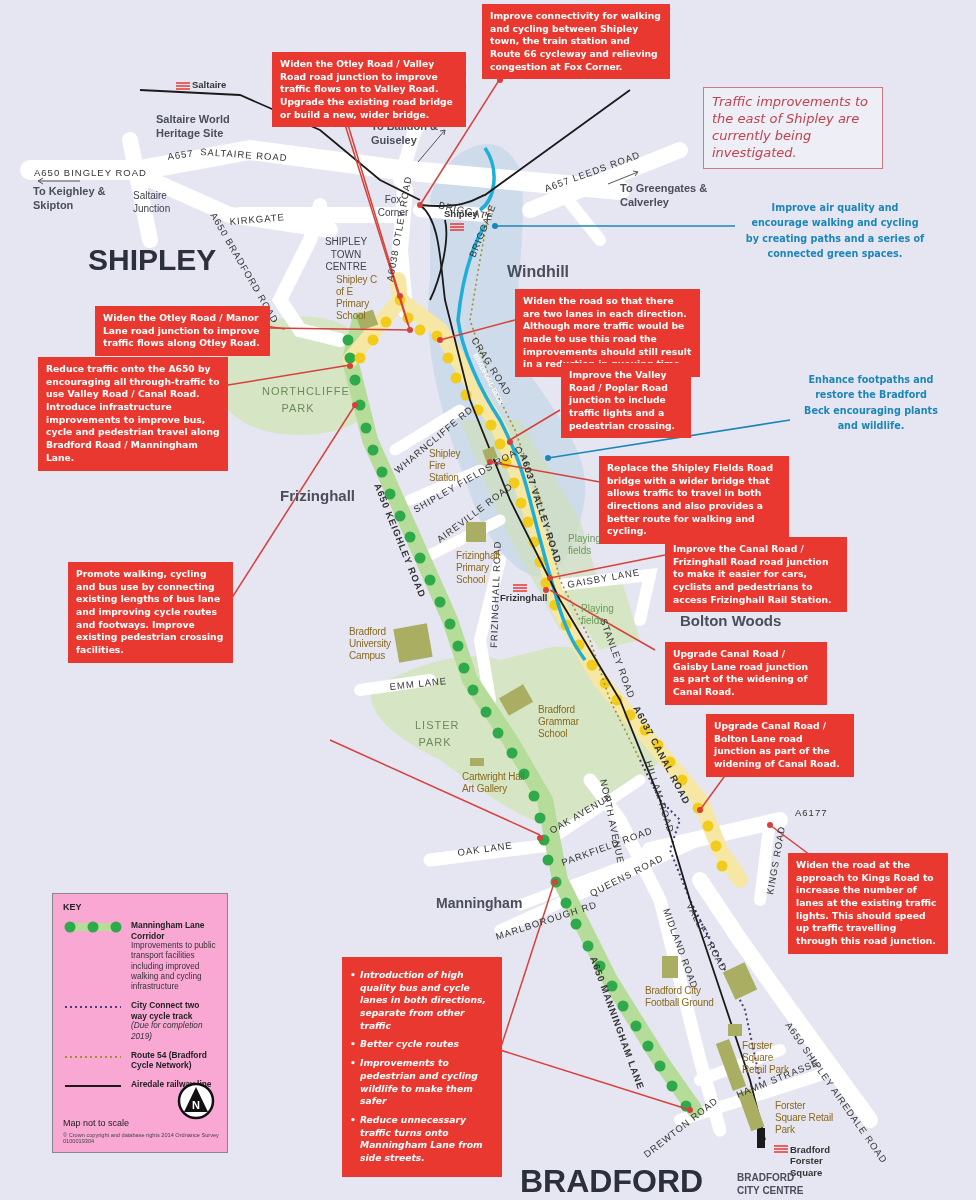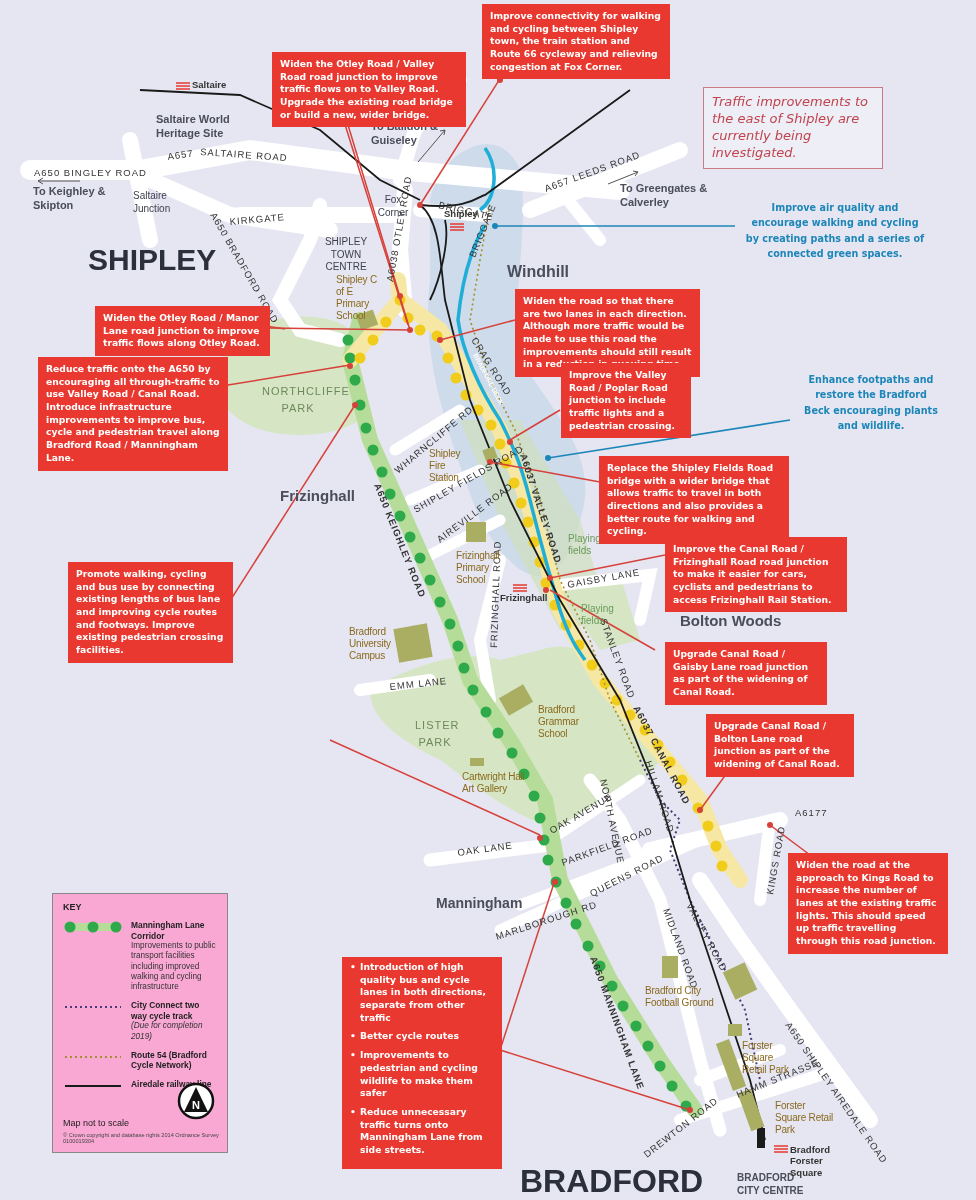--- a/index.html
+++ b/index.html
@@ -333,7 +333,7 @@
 <div class="callout" style="left:706px; top:714px; width:148px;">Upgrade Canal Road / Bolton Lane road junction as part of the widening of Canal Road.</div>
 <div class="callout" style="left:788px; top:853px; width:160px;">Widen the road at the approach to Kings Road to increase the number of lanes at the existing traffic lights. This should speed up traffic travelling through this road junction.</div>
 <div class="callout" style="left:68px; top:562px; width:165px;">Promote walking, cycling and bus use by connecting existing lengths of bus lane and improving cycle routes and footways. Improve existing pedestrian crossing facilities.</div>
-<div class="callout" style="left:342px; top:957px; width:160px; padding-top:4px;">
+<div class="callout" style="left:342px; top:957px; width:160px; padding-top:12px;font-style:italic;">
   <ul>
     <li>Introduction of high quality bus and cycle lanes in both directions, separate from other traffic</li>
     <li>Better cycle routes</li>

